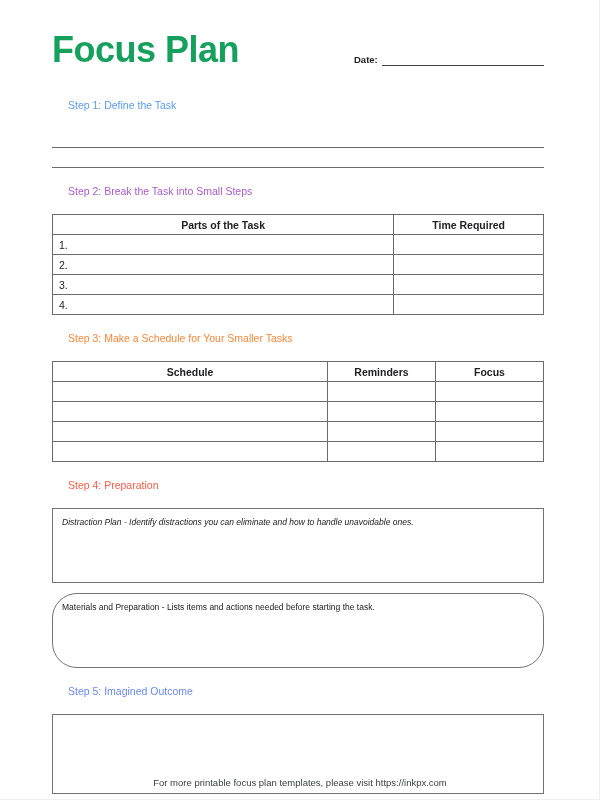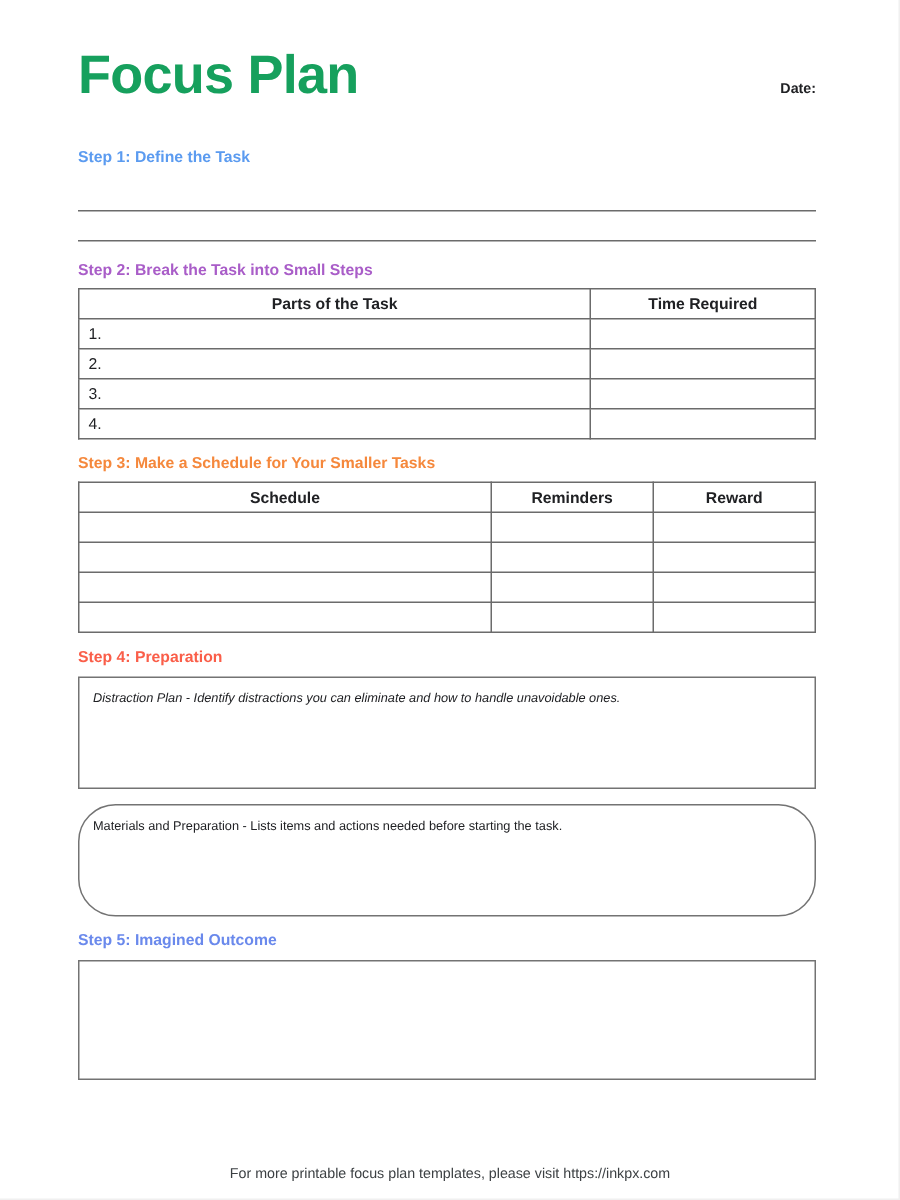--- a/index.html
+++ b/index.html
@@ -65,7 +65,6 @@
     display: flex;
     align-items: flex-end;
     width: 190px;
-    flex-direction: column;
   }
   .date-label {
     font-size: 9.5px;

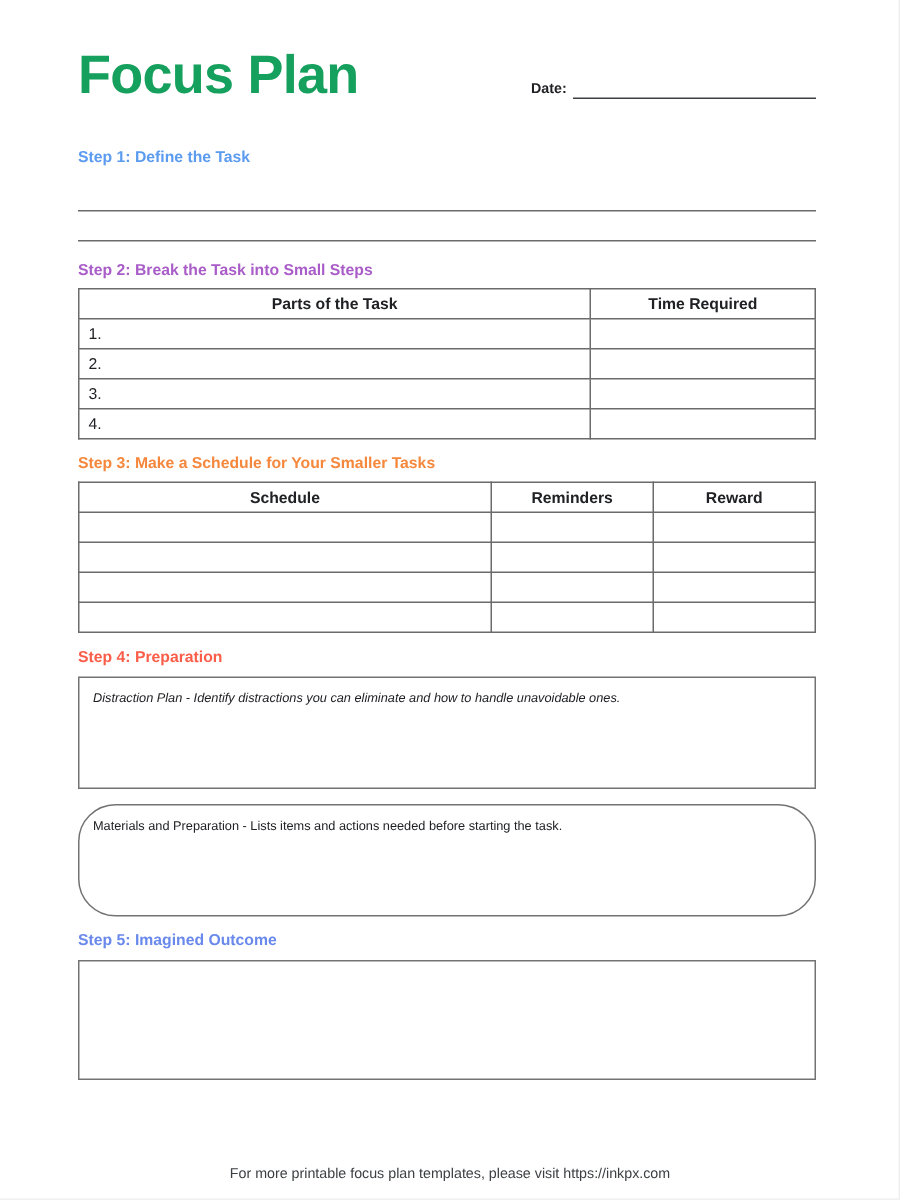--- a/index.html
+++ b/index.html
@@ -84,8 +84,8 @@
   .step-heading {
     font-size: 10.5px;
     line-height: 14px;
-    margin: 0;
-    font-weight: bold;
+    margin: 16px;
+    font-weight: normal;
     white-space: nowrap;
   }
   .step1 { color: #5b9bf0; }

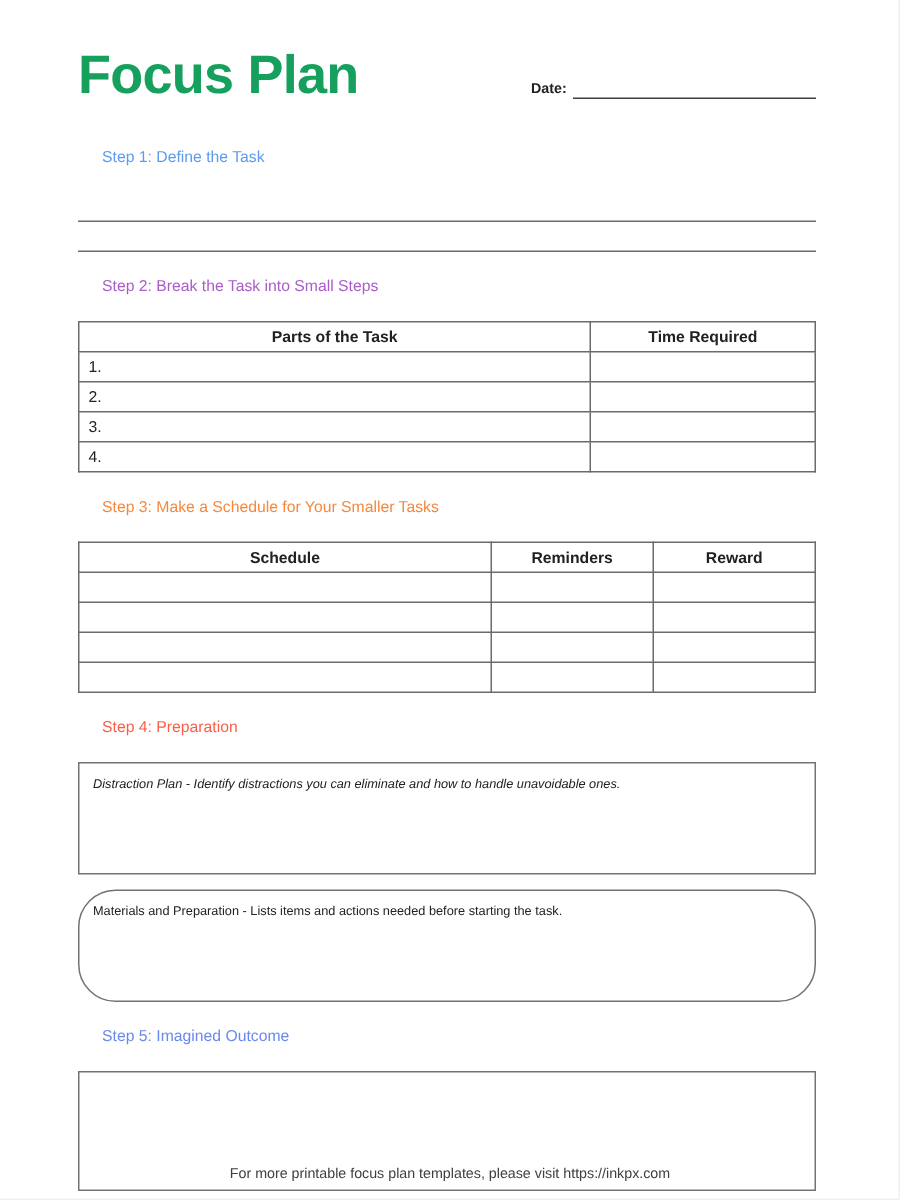--- a/index.html
+++ b/index.html
@@ -225,7 +225,7 @@
           <tr>
             <th>Schedule</th>
             <th>Reminders</th>
-            <th>Reward</th>
+            <th>Focus</th>
           </tr>
         </thead>
         <tbody>

